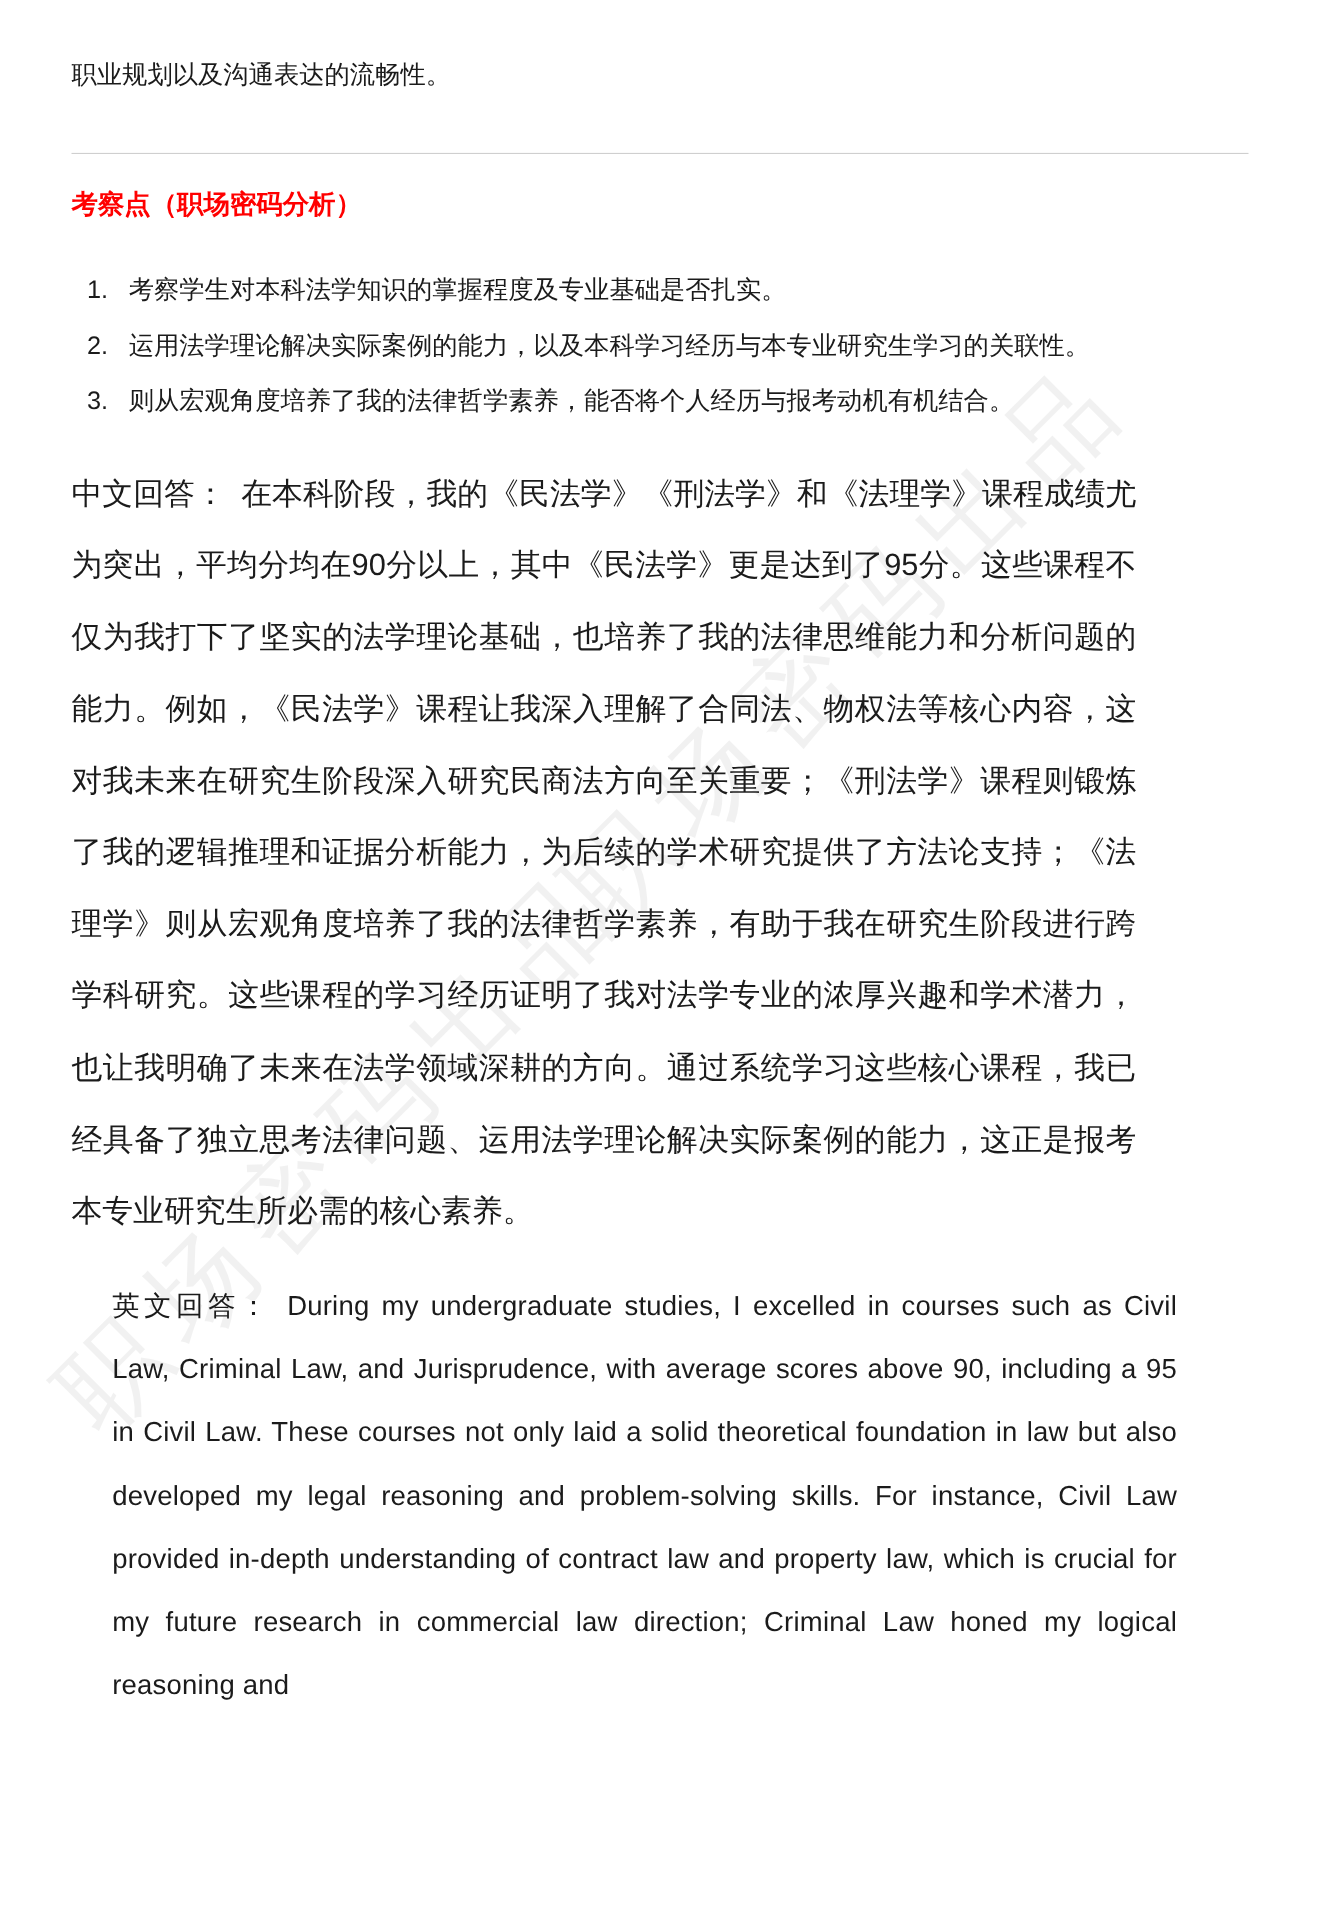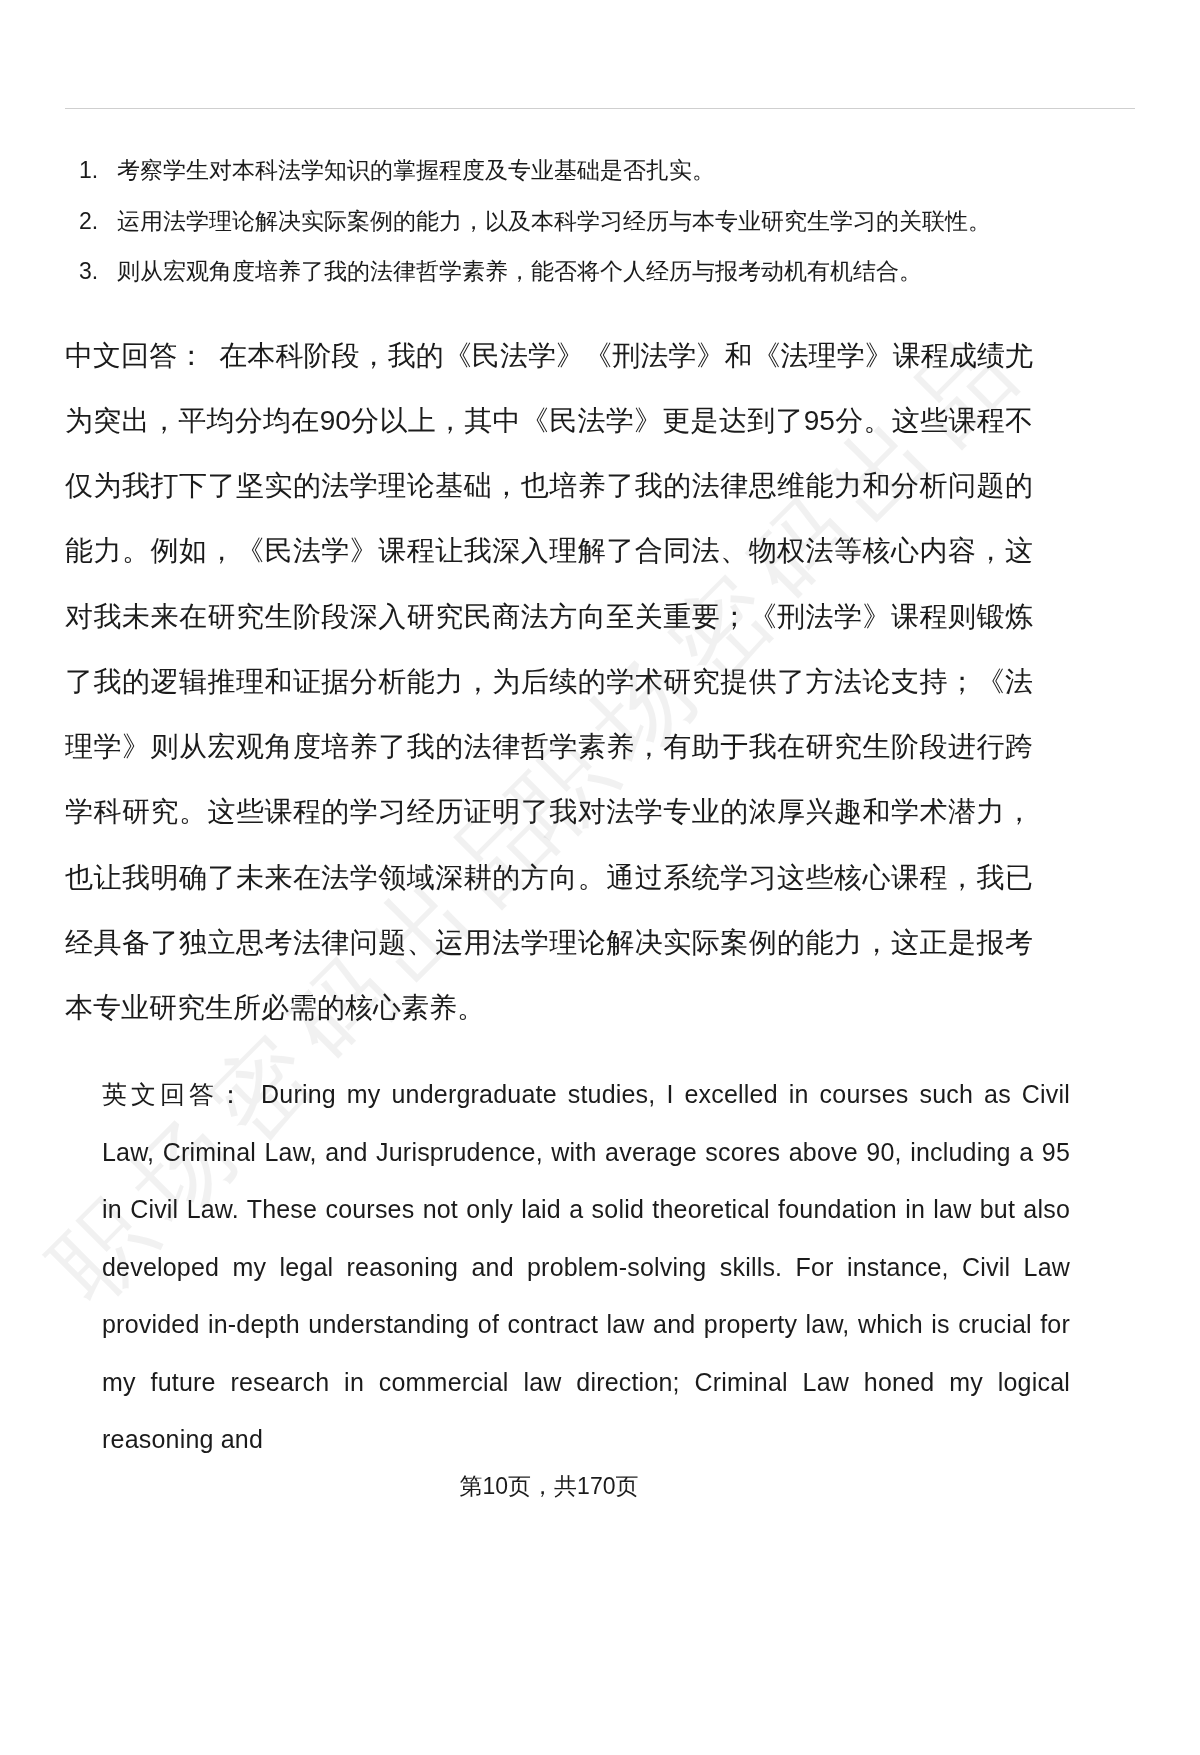--- a/index.html
+++ b/index.html
@@ -105,6 +105,7 @@
 
   <div class="content">
 
+    <p class="intro">职业规划以及沟通表达的流畅性。</p>
 
     <hr class="divider">
 

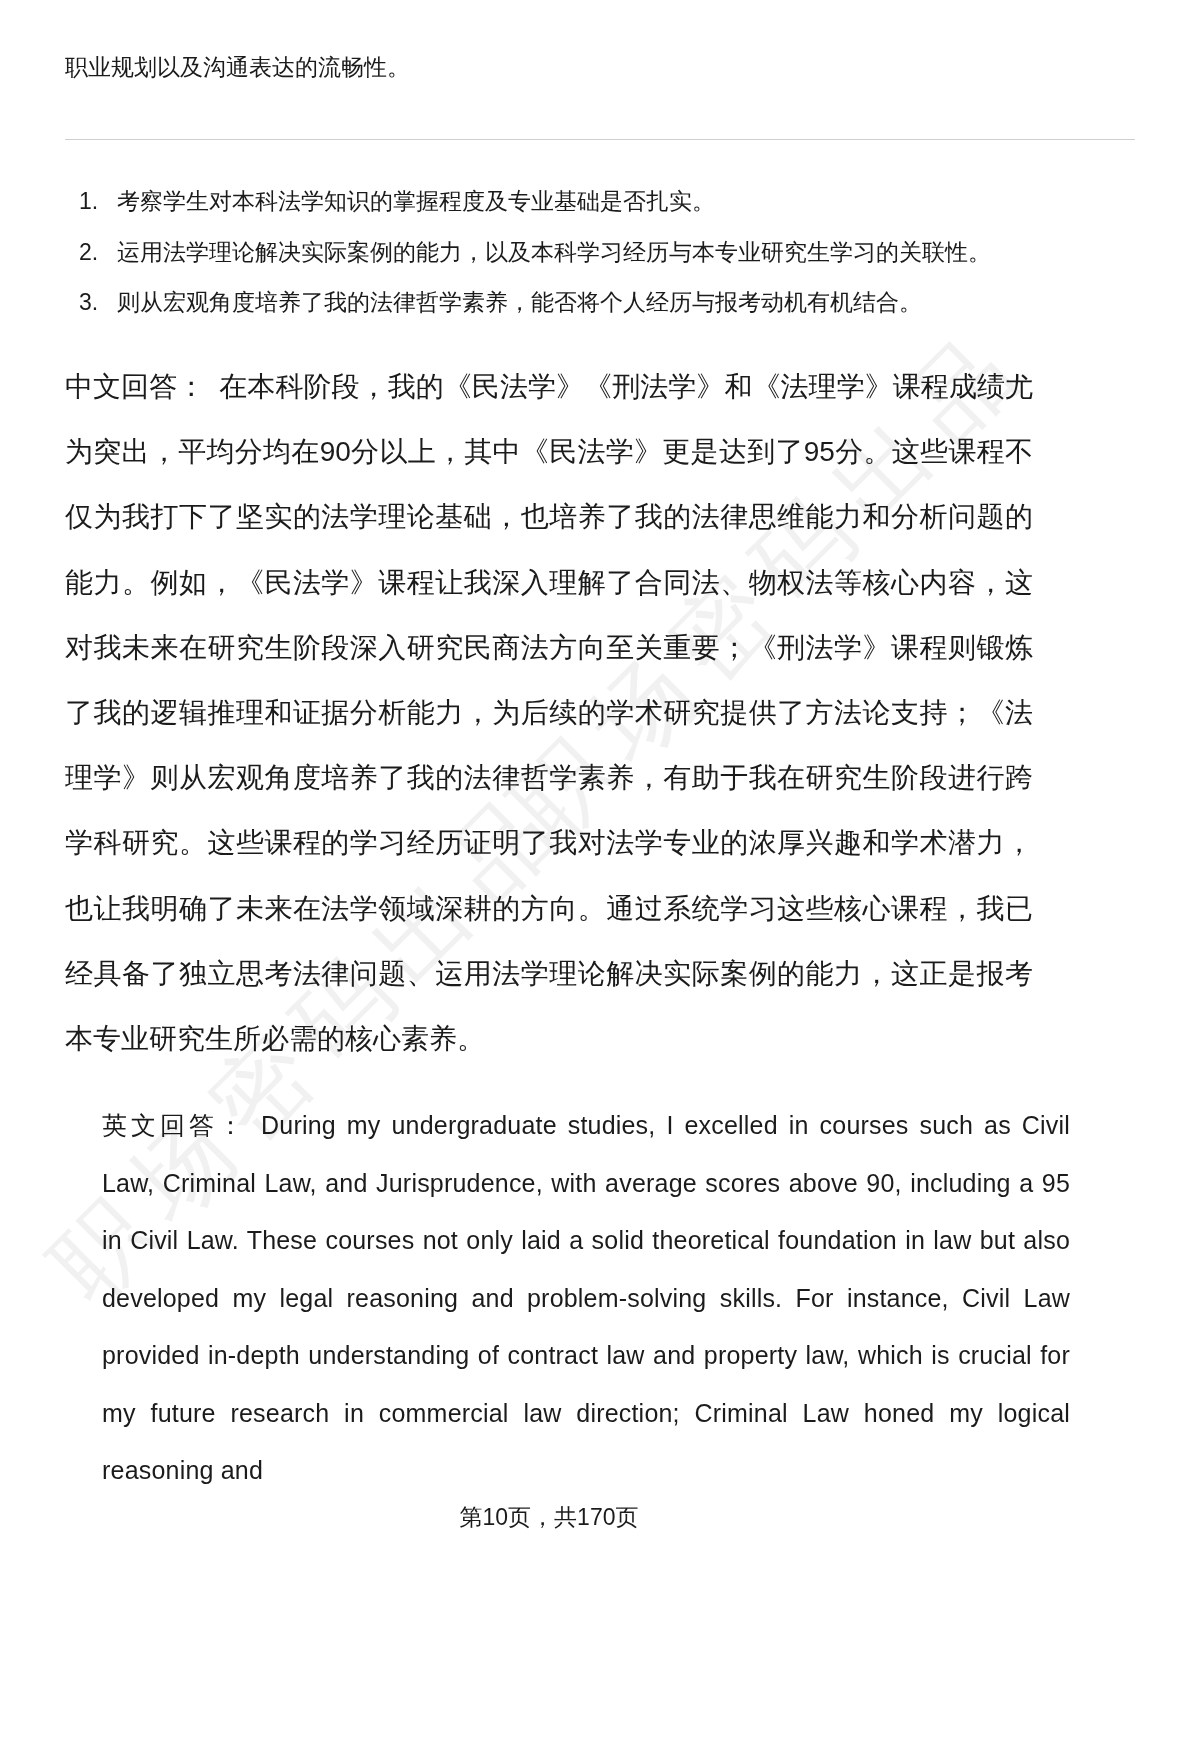--- a/index.html
+++ b/index.html
@@ -110,6 +110,7 @@
     <hr class="divider">
 
 
+    <h3 class="exam-point">考察点（职场密码分析）</h3>
 
     <div class="points">
       <div class="point">

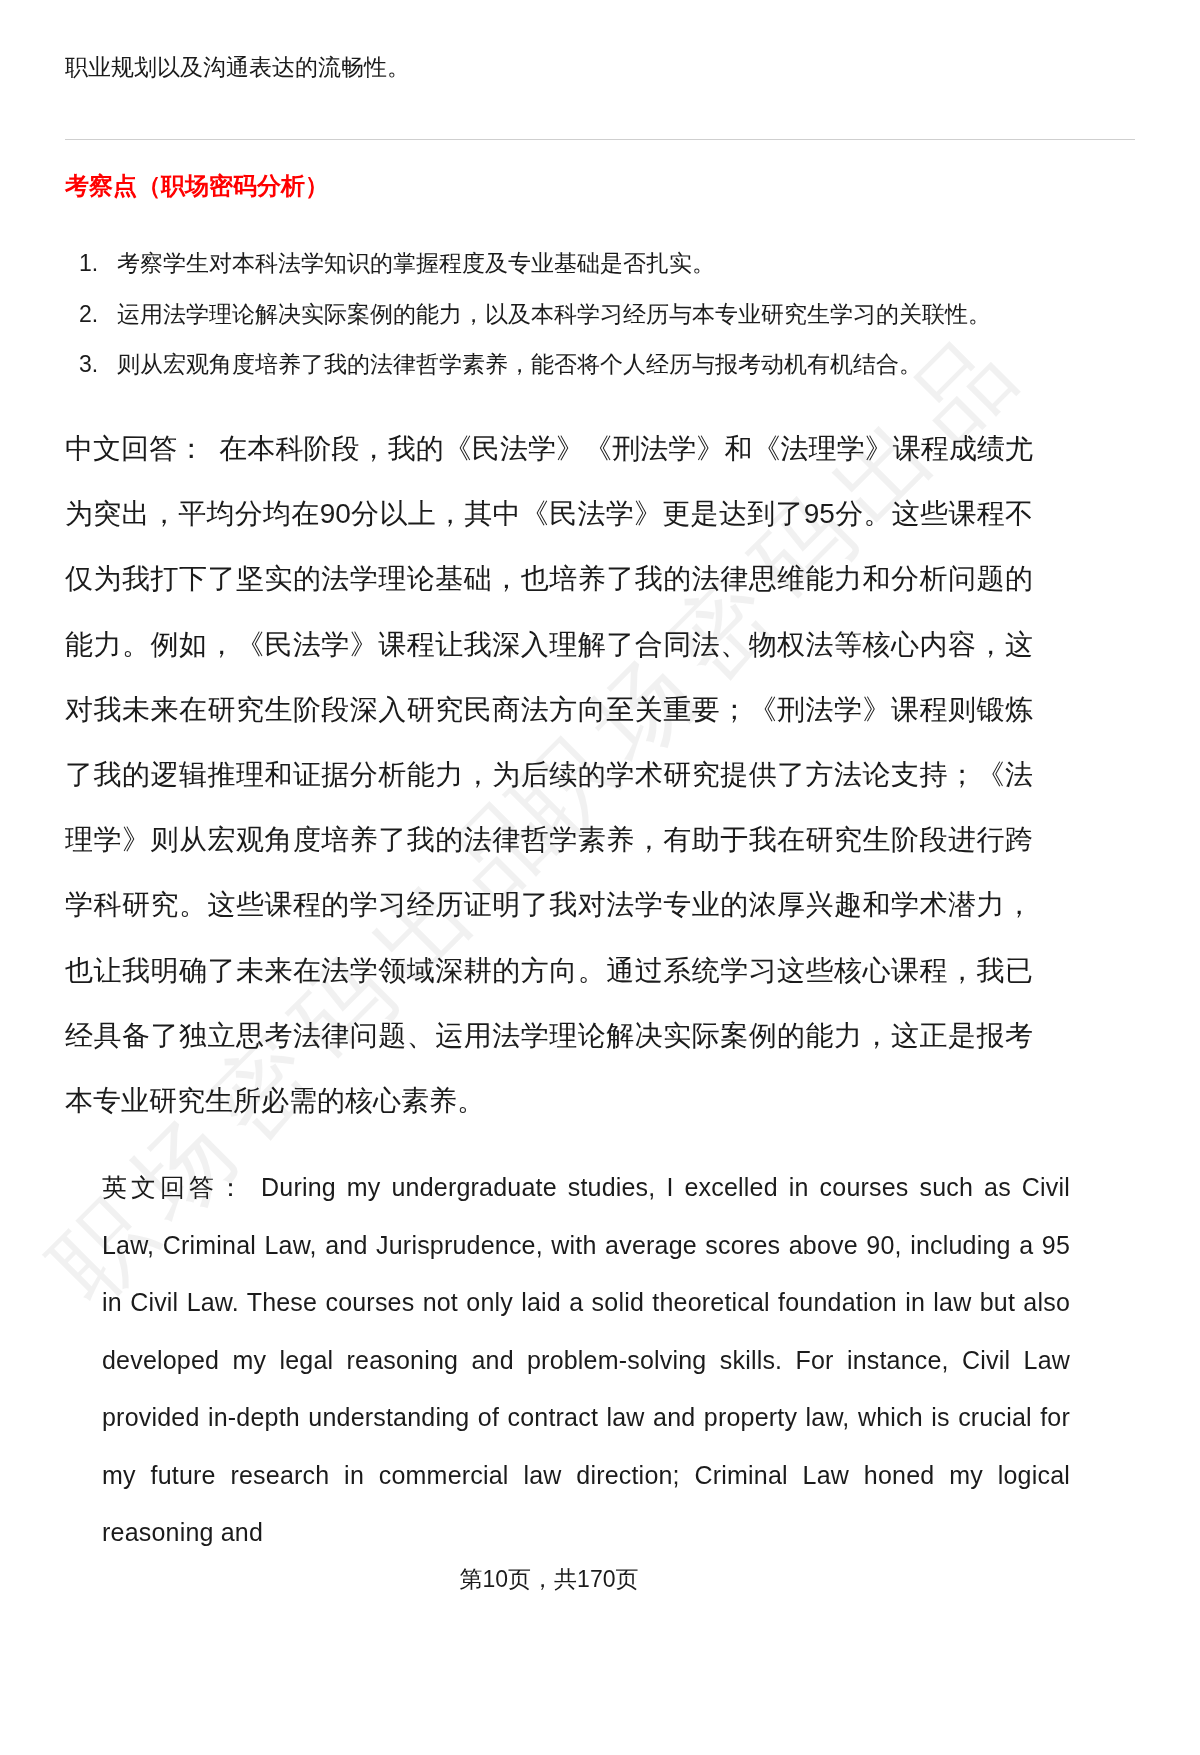--- a/index.html
+++ b/index.html
@@ -135,7 +135,6 @@
       <span class="label">英文回答：</span><span>During my undergraduate studies, I excelled in courses such as Civil Law, Criminal Law, and Jurisprudence, with average scores above 90, including a 95 in Civil Law. These courses not only laid a solid theoretical foundation in law but also developed my legal reasoning and problem-solving skills. For instance, Civil Law provided in-depth understanding of contract law and property law, which is crucial for my future research in commercial law direction; Criminal Law honed my logical reasoning and</span>
     </p>
 
-    <div class="footer">第10页，共170页</div>
 
   </div>
 </div>

